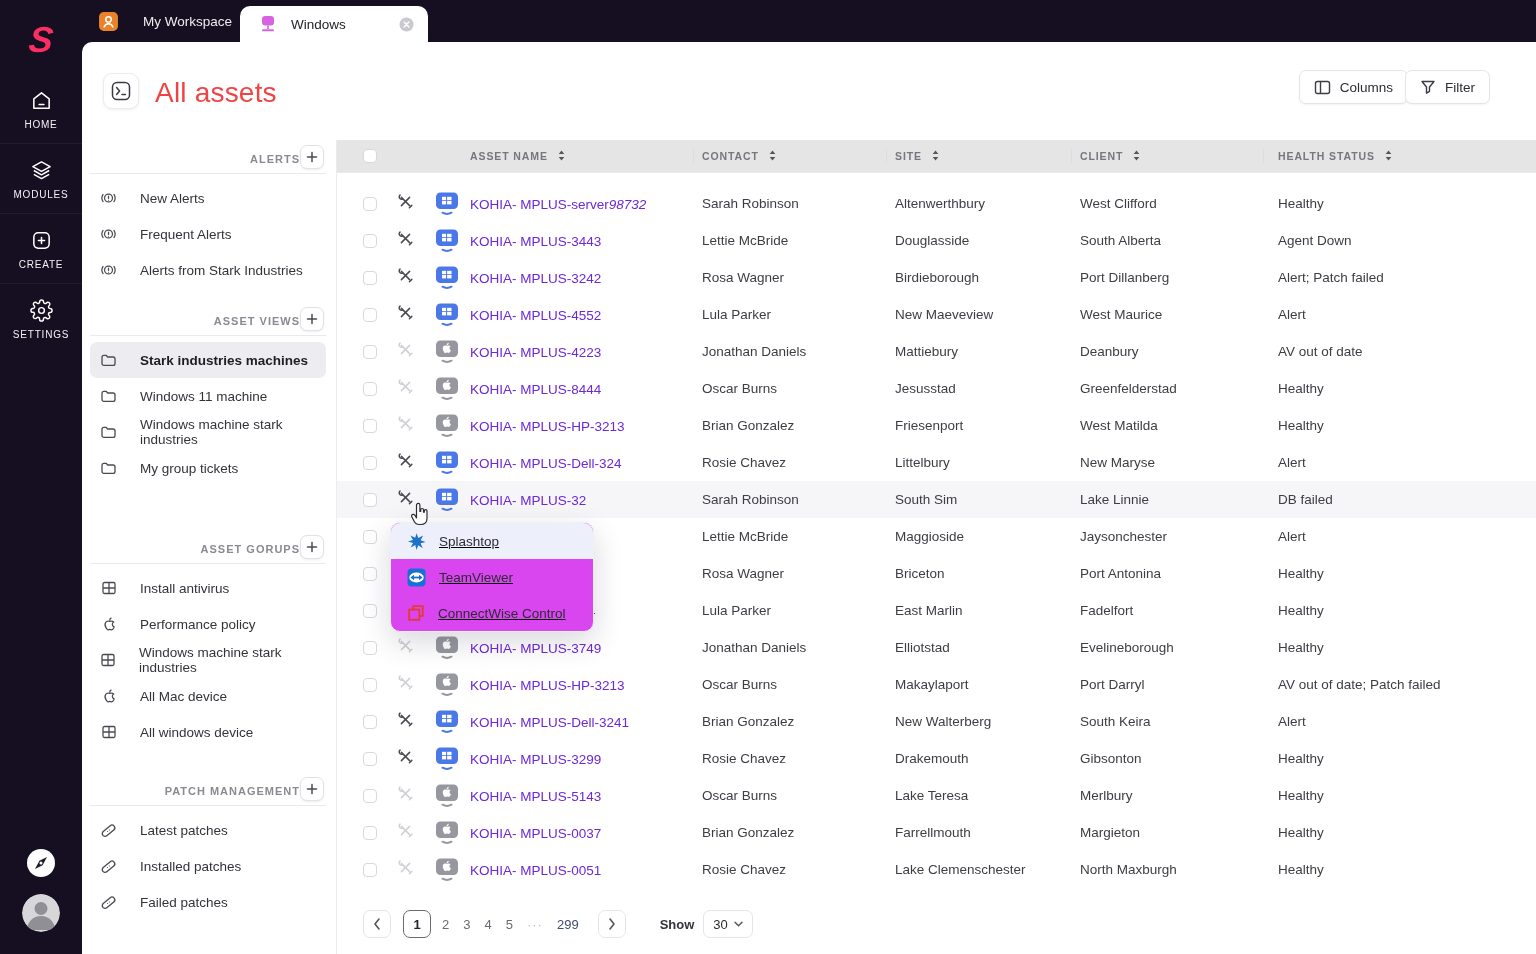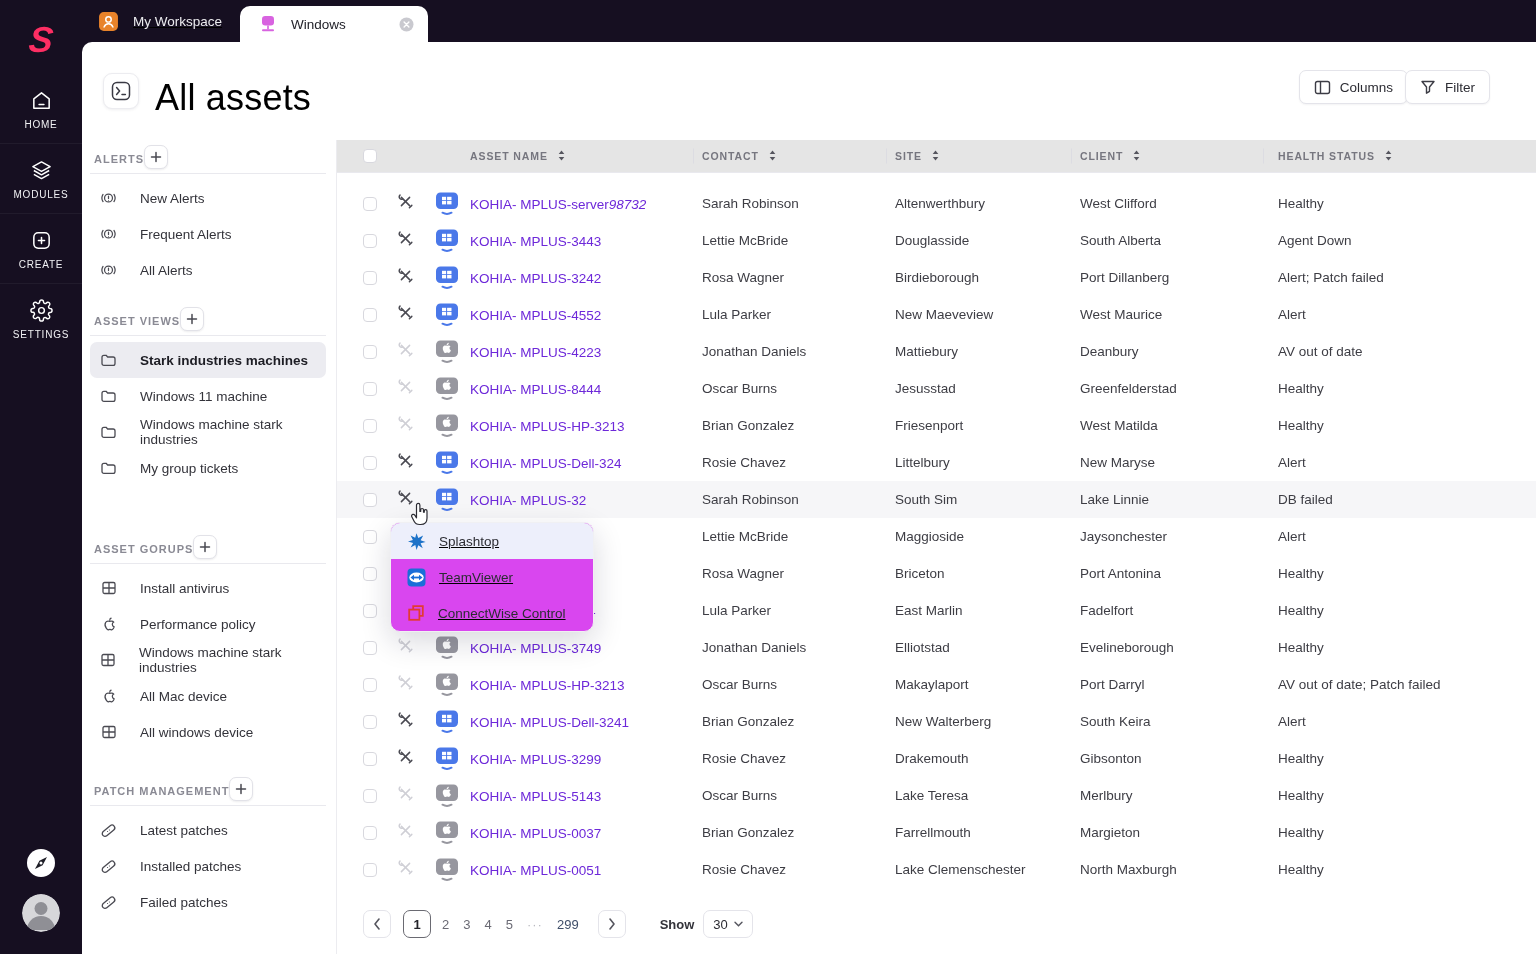--- a/index.html
+++ b/index.html
@@ -20,7 +20,7 @@
 
   
   #topbar { position:absolute; left:82px; top:0; right:0; height:42px; background:#160f21; z-index:25; }
-  .ws-tab { position:absolute; left:16px; top:0; height:42px; display:flex; align-items:center; gap:14px; cursor:pointer;text-decoration:underline; }
+  .ws-tab { position:absolute; left:16px; top:0; height:42px; display:flex; align-items:center; gap:24px; cursor:pointer; }
   .ws-tab-label { font-size:13.5px; color:#ececef; font-weight:500; }
   .assets-tab { position:absolute; left:158px; top:6px; width:188px; height:36px; background:#ffffff; border-radius:10px 10px 0 0; display:flex; align-items:center; padding:0 14px 0 18px; gap:13px; cursor:pointer; }
   .assets-tab-label { font-size:13.5px; color:#22222a; font-weight:500; flex:1; }

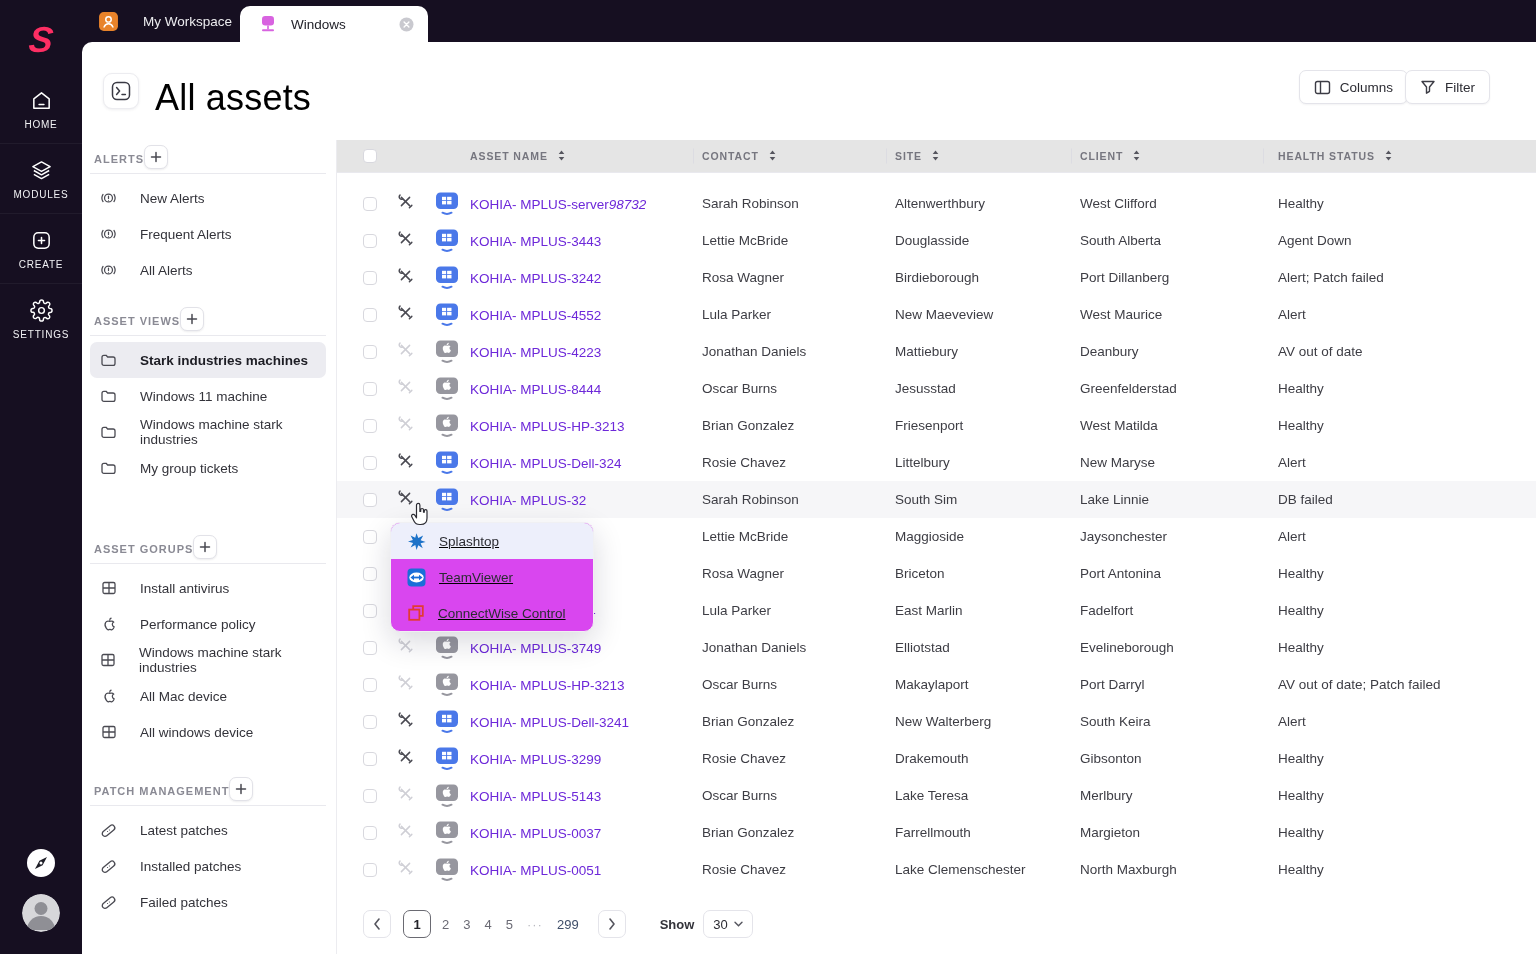--- a/index.html
+++ b/index.html
@@ -31,7 +31,7 @@
   
   #page-head { position:relative; height:98px; }
   .view-btn { position:absolute; left:21px; top:31px; width:36px; height:36px; border:1px solid #ececf0; border-radius:9px; background:#fff; box-shadow:0 1px 3px rgba(20,20,40,0.07); display:flex; align-items:center; justify-content:center; cursor:pointer; }
-  .page-title { position:absolute; left:73px; top:35px; font-size:36px; font-weight:500; color:#000000; letter-spacing:0.2px; }
+  .page-title { position:absolute; left:73px; top:35px; font-size:28px; font-weight:500; color:#ef4444; letter-spacing:0.2px; }
   .hd-btn { position:absolute; top:28px; height:34px; border:1px solid #e4e4ea; border-radius:7px; background:#fff; box-shadow:0 1px 2px rgba(20,20,40,0.05); display:flex; align-items:center; gap:9px; padding:0 14px; font-size:13.5px; font-weight:500; color:#2c2c33; cursor:pointer; }
   #columns-btn { right:128px; }
   #filter-btn { right:46px; }

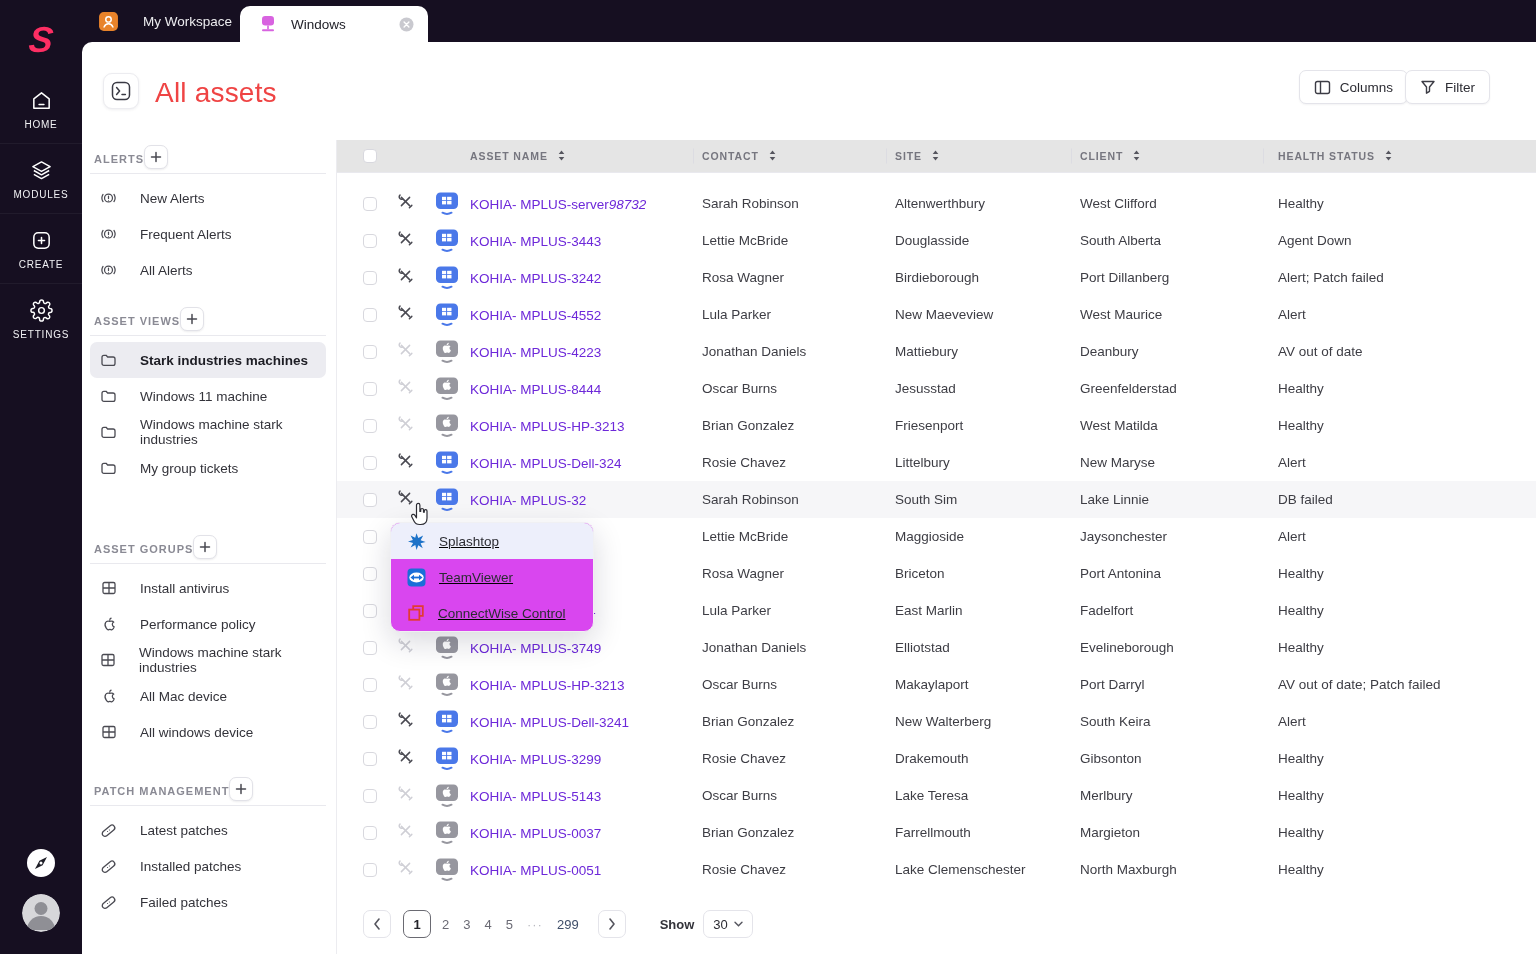--- a/index.html
+++ b/index.html
@@ -40,7 +40,7 @@
   #content { position:absolute; left:0; top:98px; right:0; bottom:0; display:flex; }
   #sidebar { width:255px; border-right:1px solid #ececf0; padding:4px 10px 0 8px; overflow:hidden; }
   .sec { padding-top:0; }
-  .sec-head { height:30px; display:flex; align-items:center; justify-content:flex-start; border-bottom:1px solid #e9e9ee; margin-bottom:6px; padding:0 2px 0 4px; }
+  .sec-head { height:30px; display:flex; align-items:center; justify-content:flex-end; border-bottom:1px solid #e9e9ee; margin-bottom:6px; padding:0 2px 0 4px; }
   .sec-title { font-size:11px; font-weight:700; letter-spacing:1px; color:#8a8a94; }
   .plus-btn { width:24px; height:24px; border:1px solid #e2e2e8; border-radius:7px; background:#fff; box-shadow:0 1px 2px rgba(20,20,40,0.08); display:flex; align-items:center; justify-content:center; cursor:pointer; margin-bottom:4px; }
   .side-item { height:36px; display:flex; align-items:center; gap:23px; padding:0 10px 0 10px; border-radius:7px; cursor:pointer; font-size:13.5px; color:#33333a; }

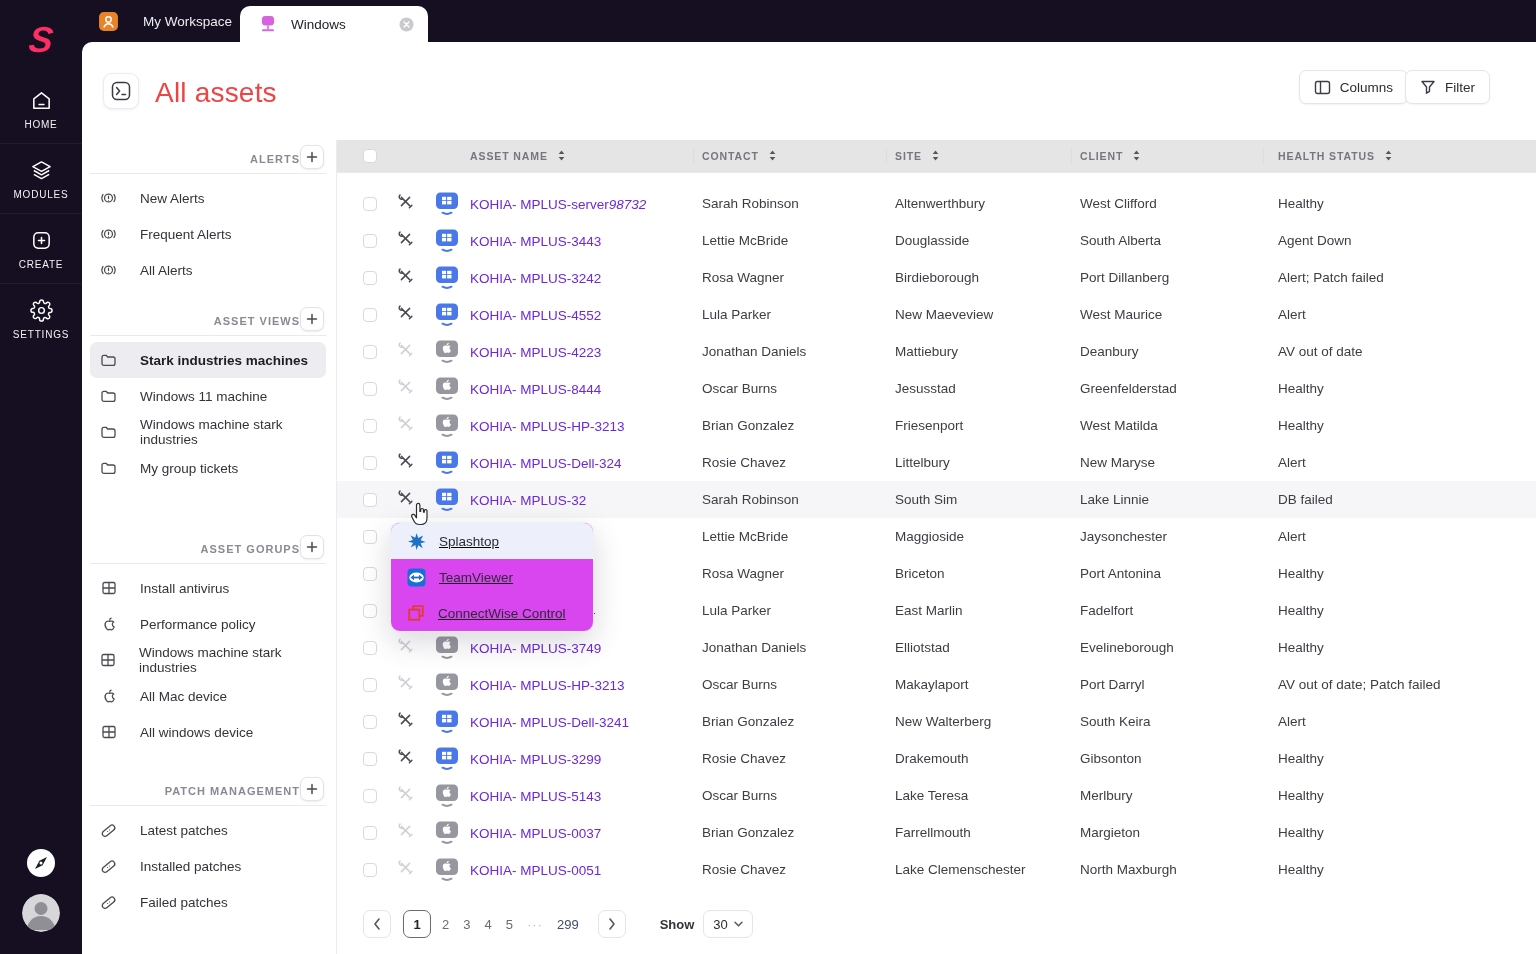--- a/index.html
+++ b/index.html
@@ -266,6 +266,17 @@
                 <path d="M3.2 5.2A7 7 0 0 0 3.2 12.8M14.8 5.2a7 7 0 0 1 0 7.6"></path>
               </svg>
             </span>
+          <span>Alerts from Stark Industries</span>
+        </div>
+          <div class="side-item">
+          <span class="icn ">
+              <svg width="18" height="18" viewBox="0 0 18 18" fill="none" stroke="#4a4a52" stroke-width="1.3" stroke-linecap="round">
+                <circle cx="9" cy="9" r="4.2"></circle>
+                <path d="M9 6.9v2.5"></path>
+                <circle cx="9" cy="11.3" r="0.55" fill="#4a4a52" stroke="none"></circle>
+                <path d="M3.2 5.2A7 7 0 0 0 3.2 12.8M14.8 5.2a7 7 0 0 1 0 7.6"></path>
+              </svg>
+            </span>
           <span>All Alerts</span>
         </div>
    </div>

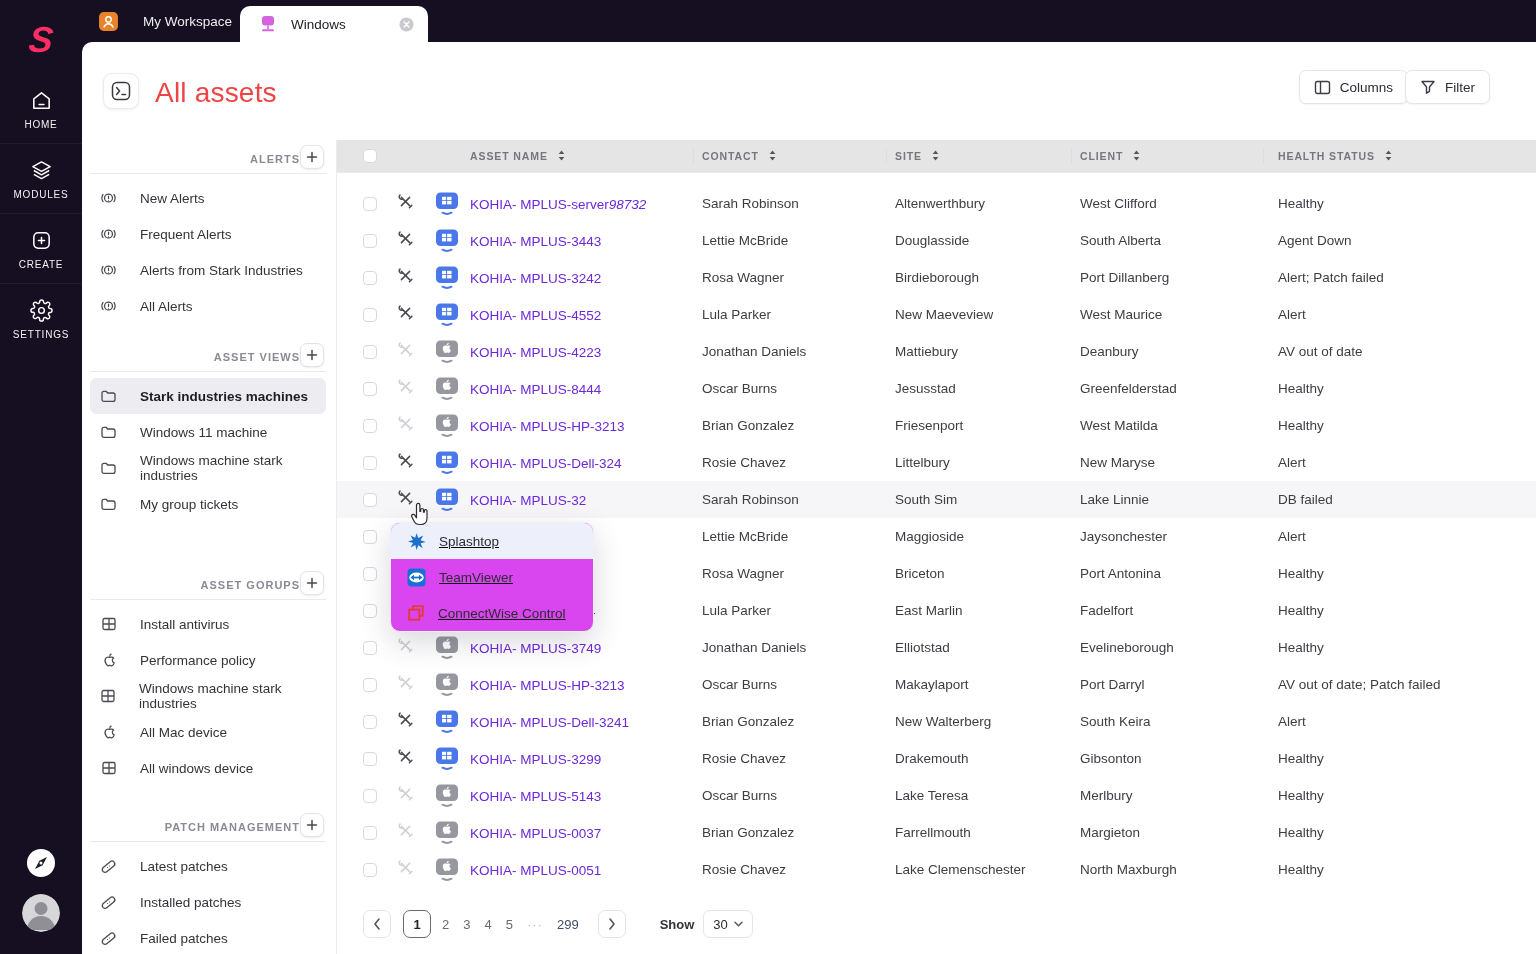--- a/index.html
+++ b/index.html
@@ -268,17 +268,6 @@
             </span>
           <span>Alerts from Stark Industries</span>
         </div>
-          <div class="side-item">
-          <span class="icn ">
-              <svg width="18" height="18" viewBox="0 0 18 18" fill="none" stroke="#4a4a52" stroke-width="1.3" stroke-linecap="round">
-                <circle cx="9" cy="9" r="4.2"></circle>
-                <path d="M9 6.9v2.5"></path>
-                <circle cx="9" cy="11.3" r="0.55" fill="#4a4a52" stroke="none"></circle>
-                <path d="M3.2 5.2A7 7 0 0 0 3.2 12.8M14.8 5.2a7 7 0 0 1 0 7.6"></path>
-              </svg>
-            </span>
-          <span>All Alerts</span>
-        </div>
    </div>
         <div class="sec" style="padding-top:18px">
      <div class="sec-head">

